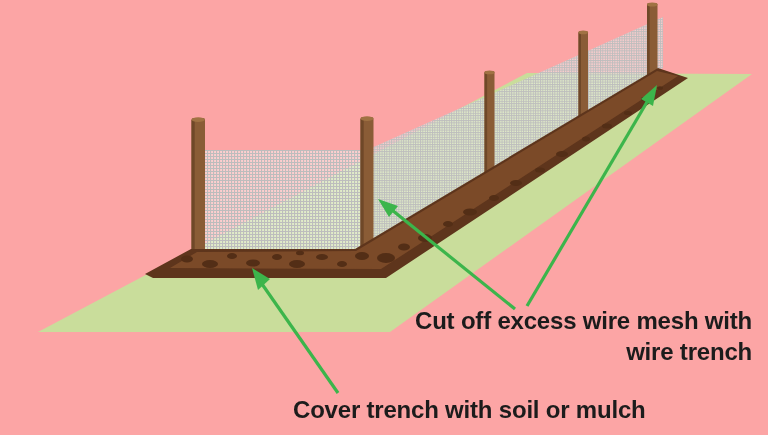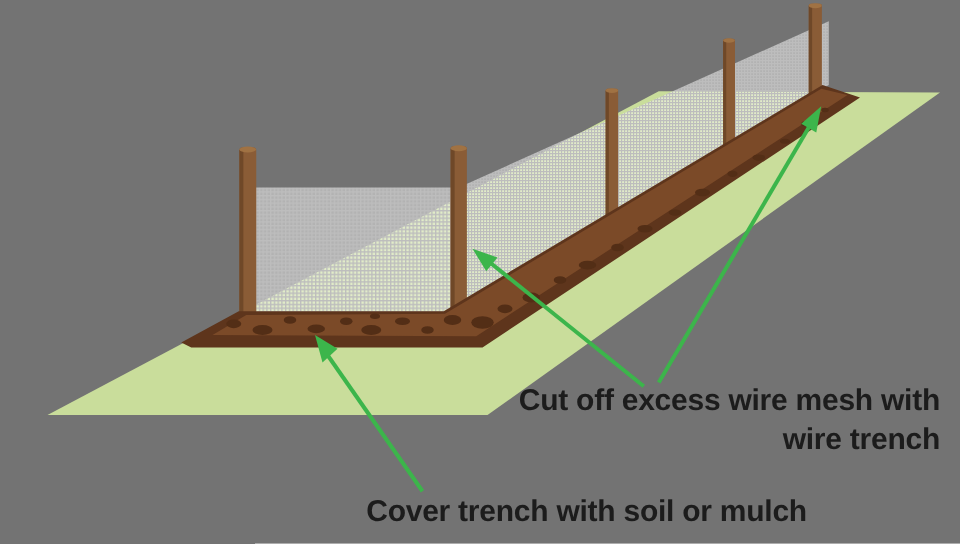--- a/index.html
+++ b/index.html
@@ -6,7 +6,7 @@
   .stage{
     position:relative;
     width:768px;height:435px;
-    background:#737373;
+    background:#fca5a5;
     overflow:hidden;
     font-family:"Liberation Sans","DejaVu Sans",sans-serif;
   }

